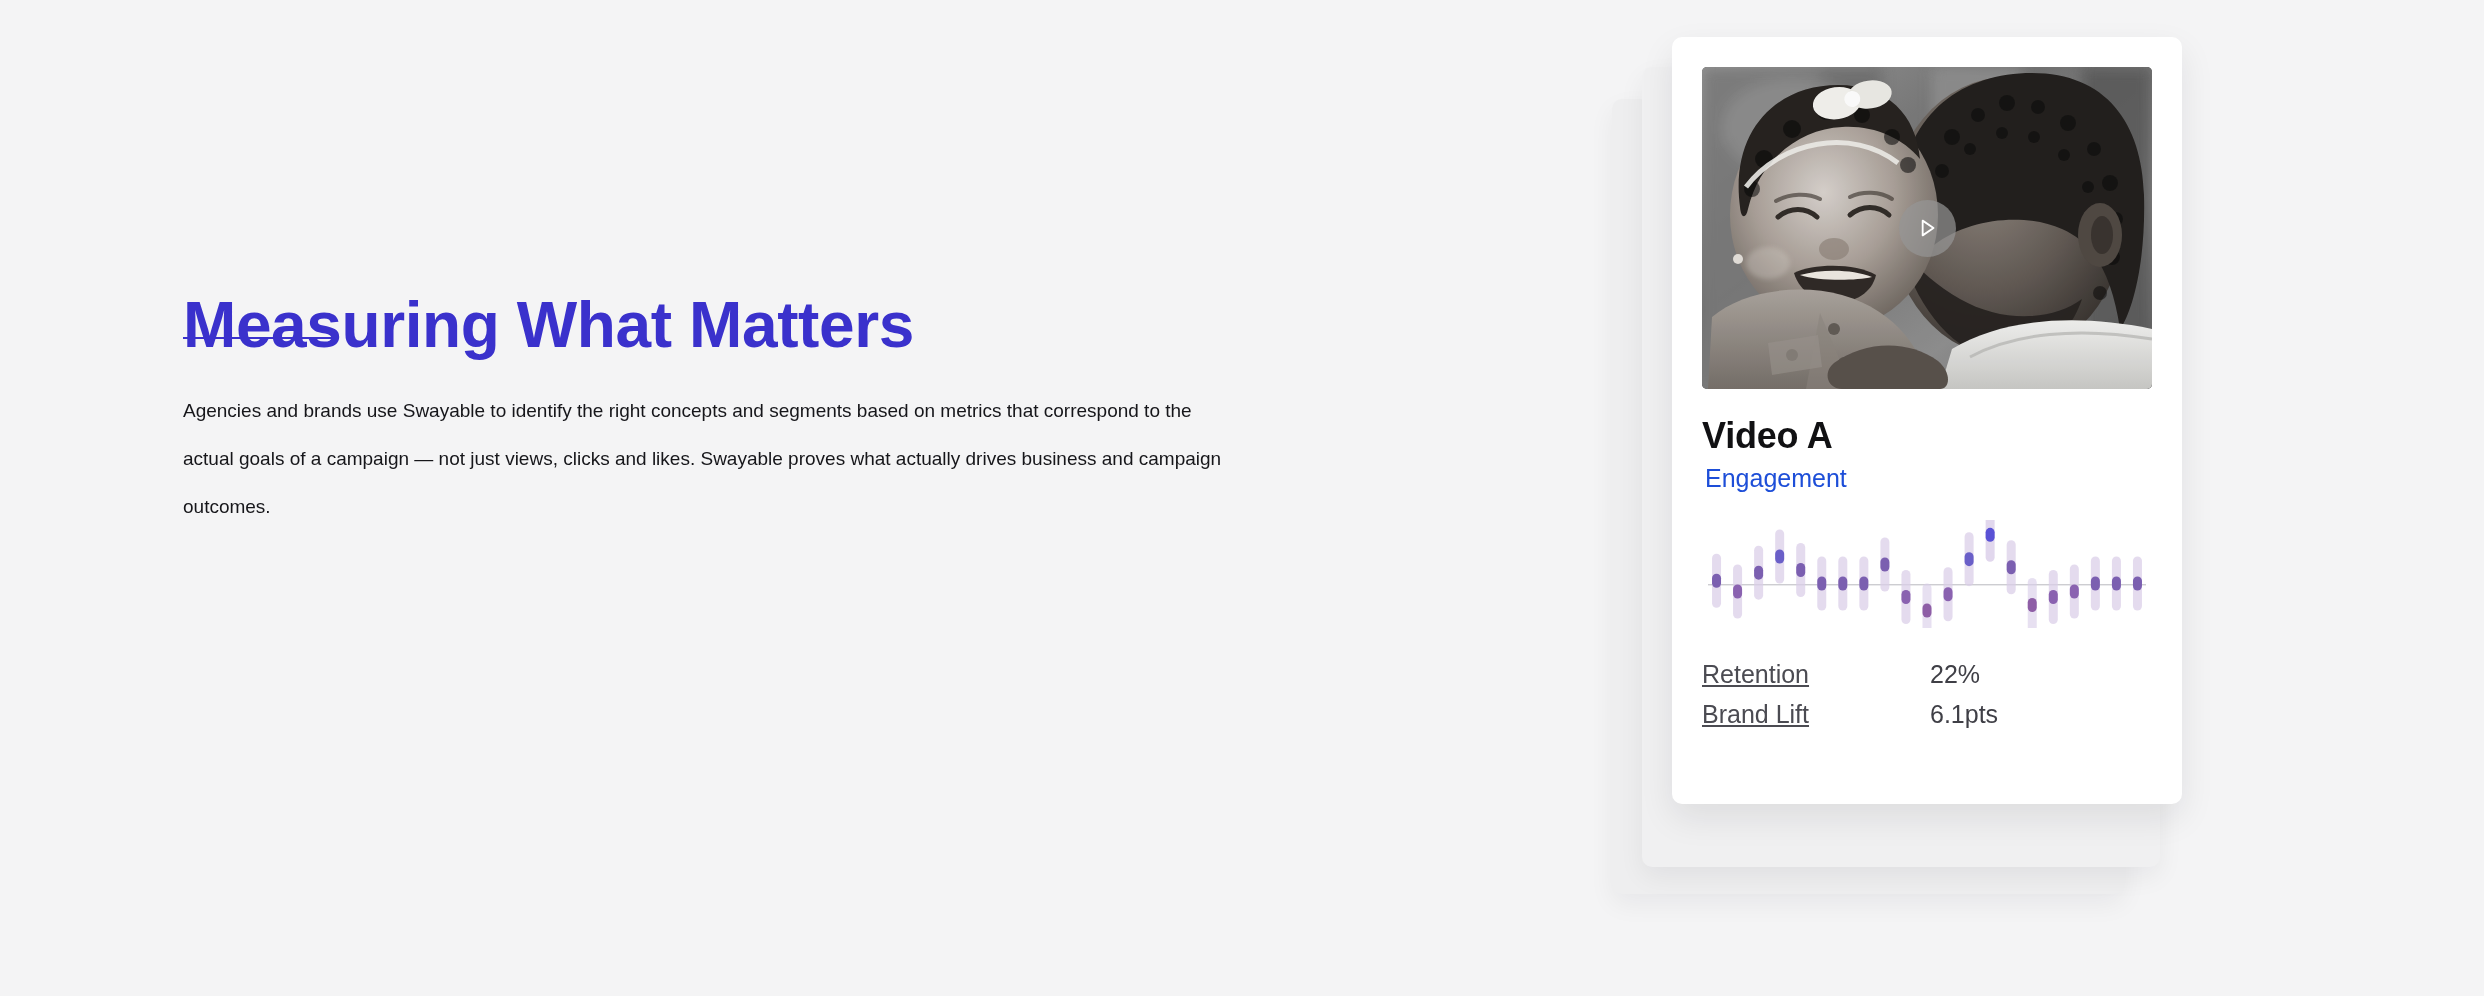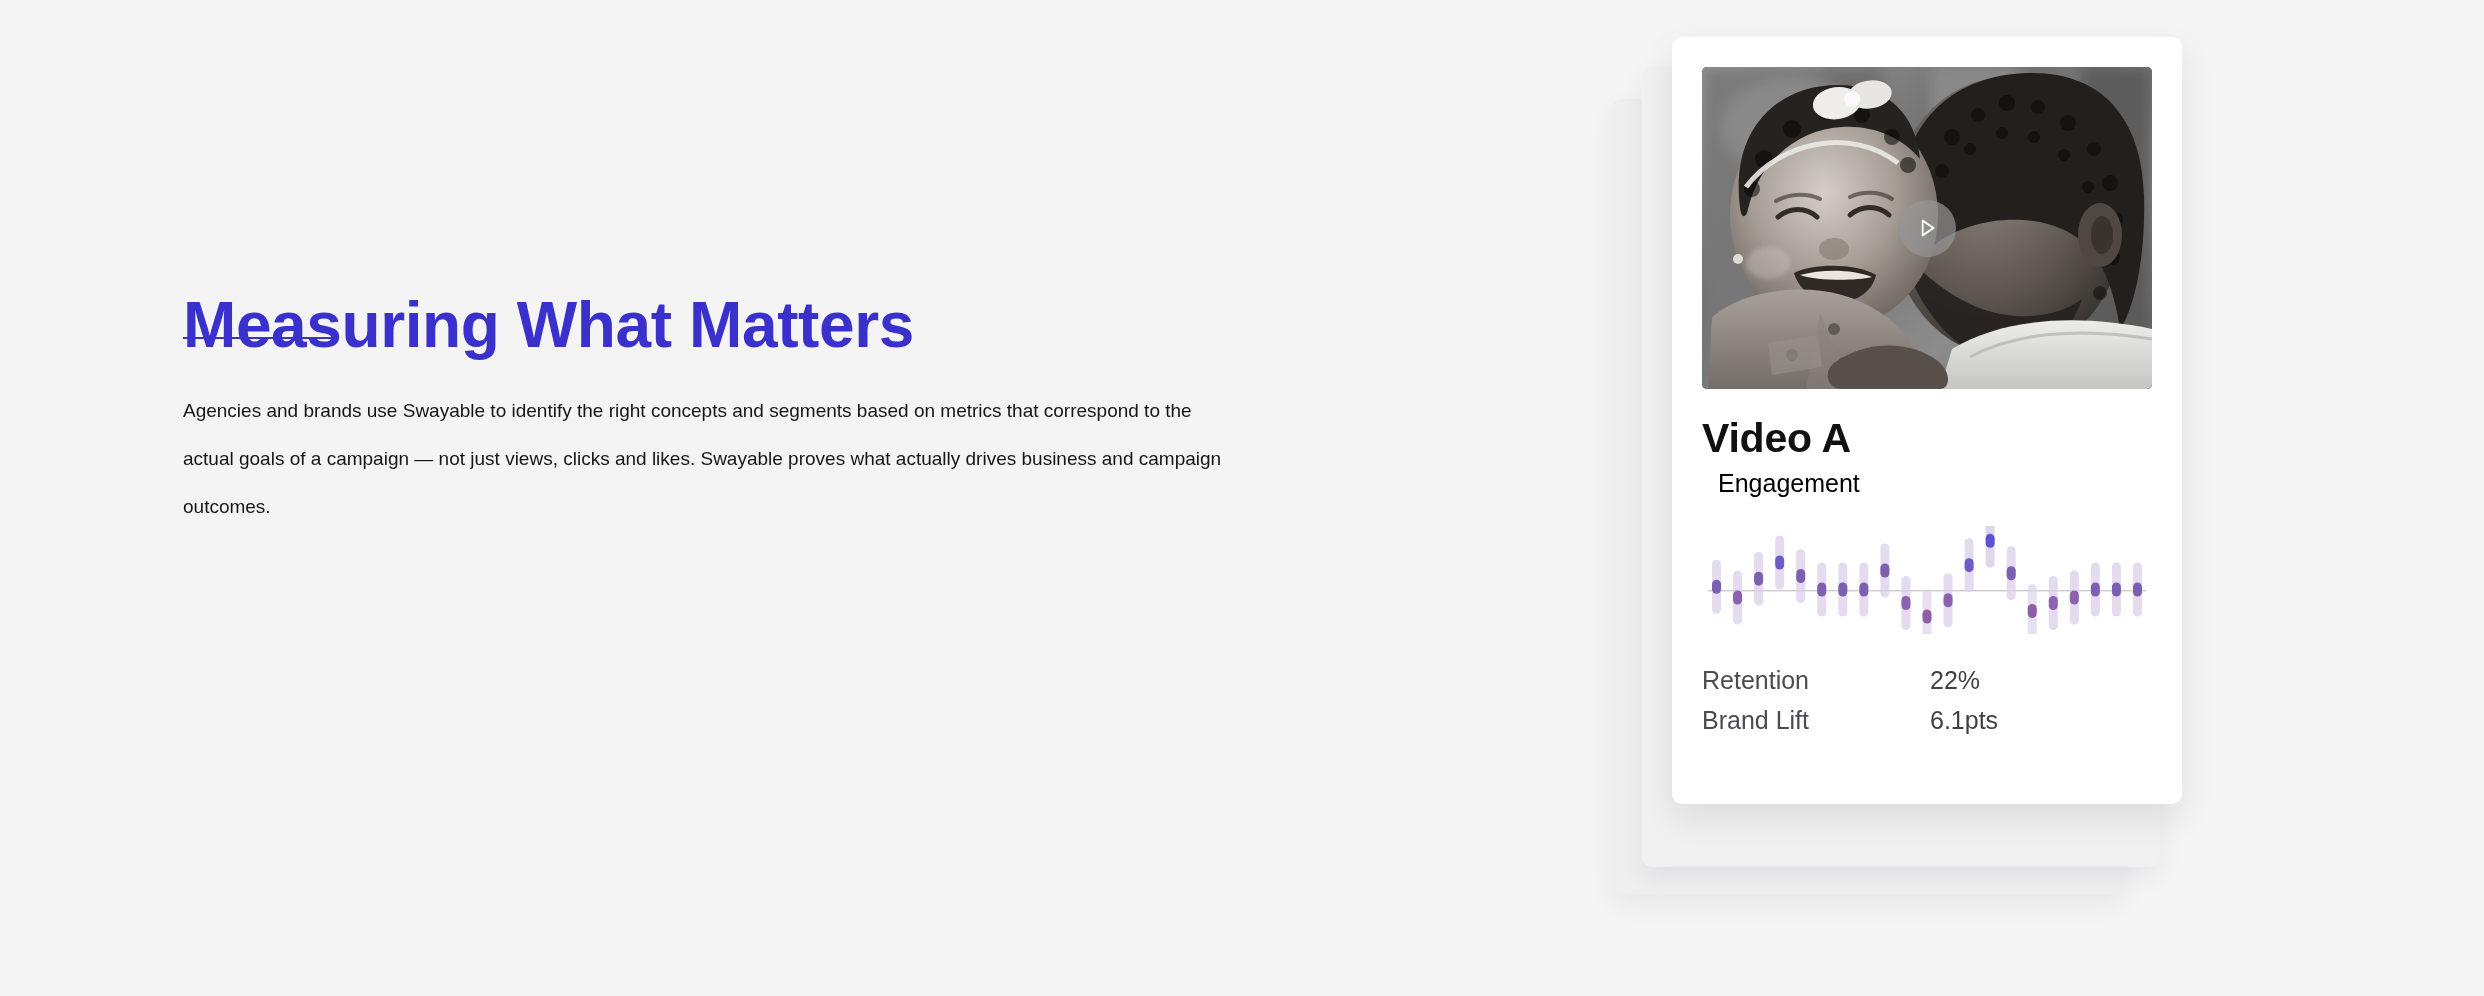--- a/index.html
+++ b/index.html
@@ -139,7 +139,7 @@
   
   .card-title {
     margin: 27px 0 0 0;
-    font-size: 41px;
+    font-size: 36px;
     font-weight: 700;
     color: #111113;
     letter-spacing: -0.2px;

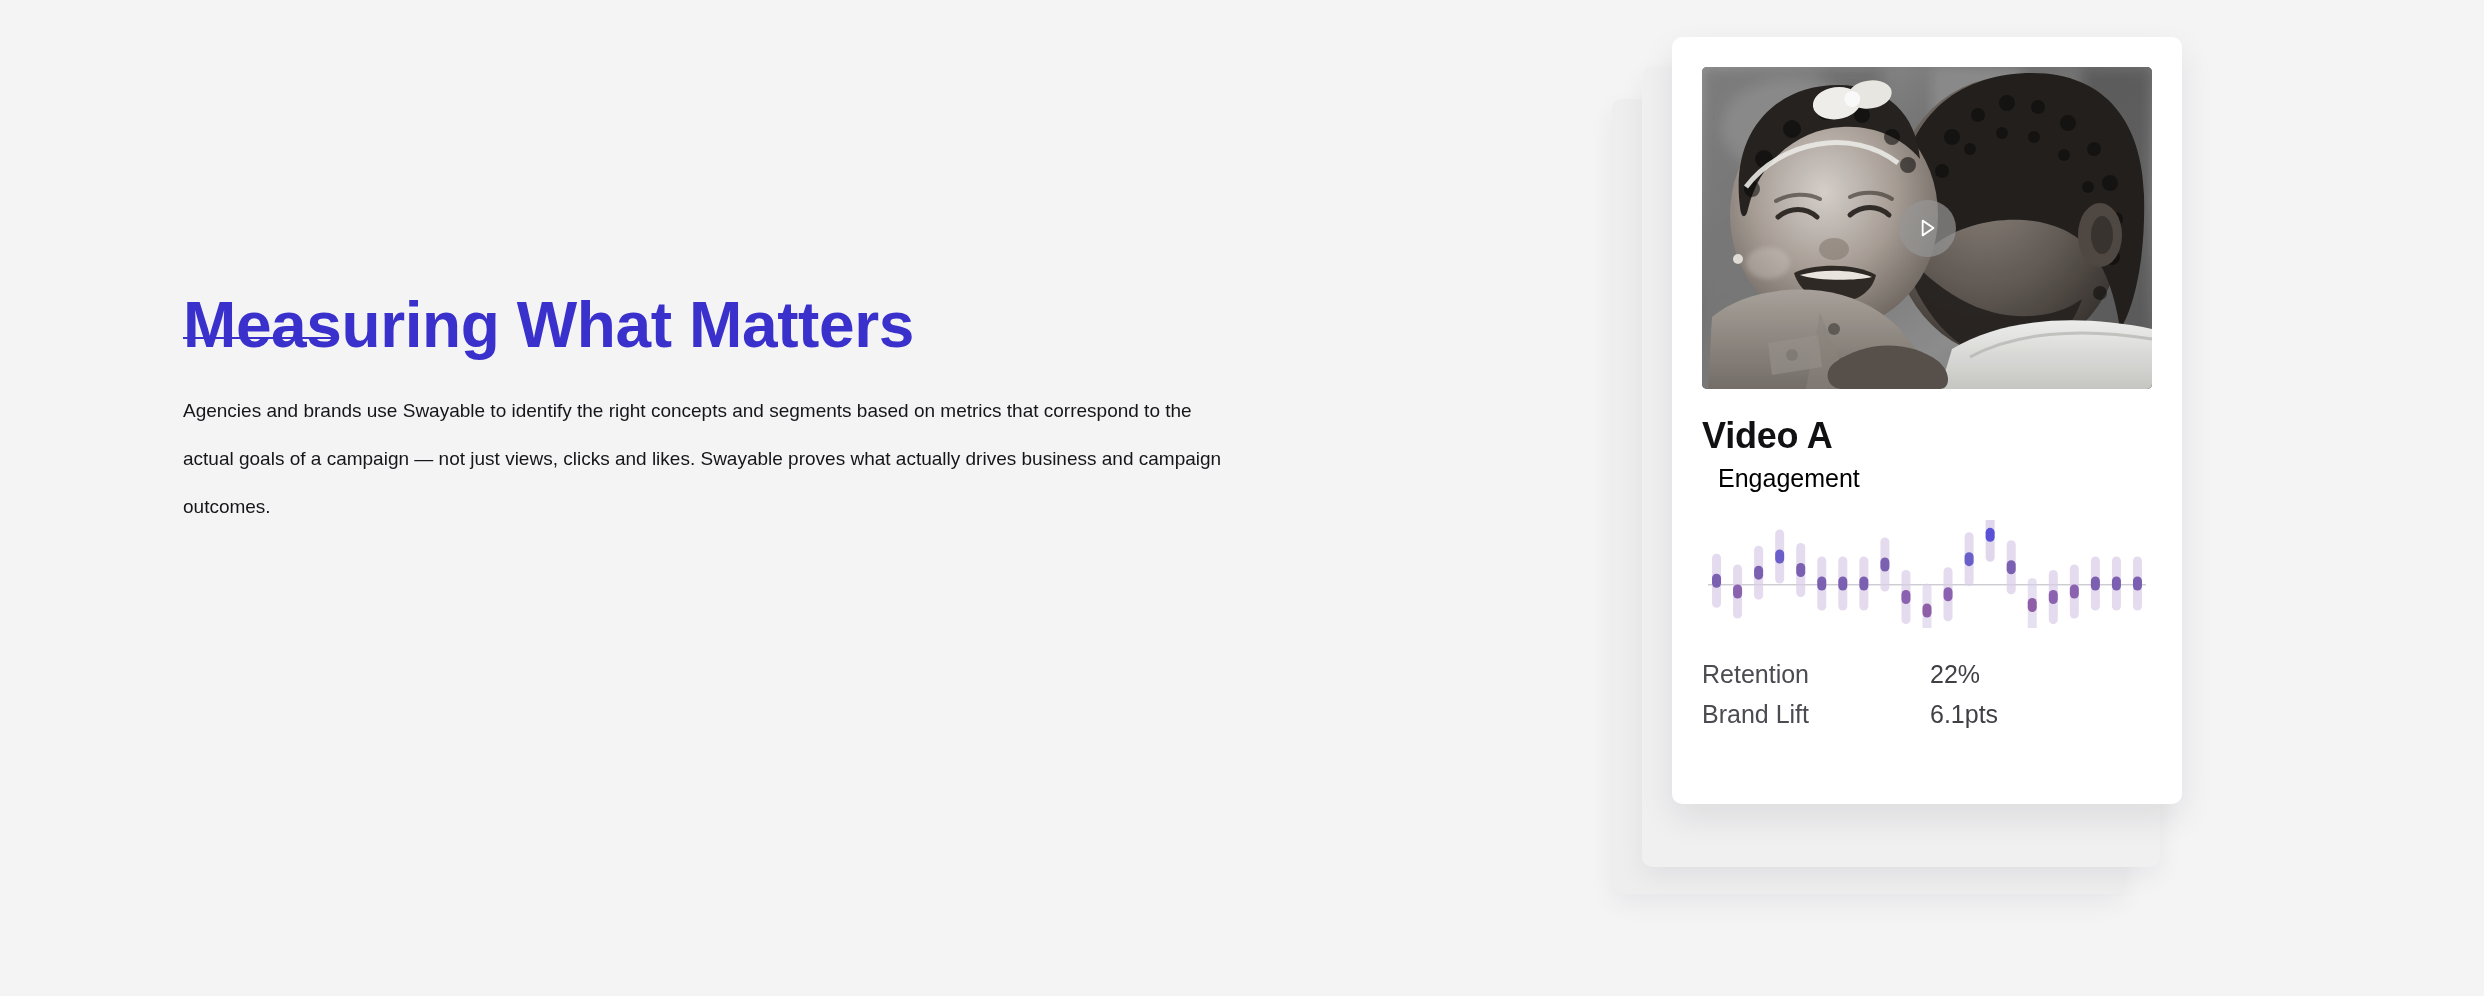--- a/index.html
+++ b/index.html
@@ -146,10 +146,10 @@
     line-height: 1.1;
   }
   .card-subtitle {
-    margin: 9px 0 0 16px;
+    margin: 9px 0 0 3px;
     font-size: 25px;
     font-weight: 400;
-    color: #000000;
+    color: #1d4ed8;
     line-height: 1.1;
   }
 

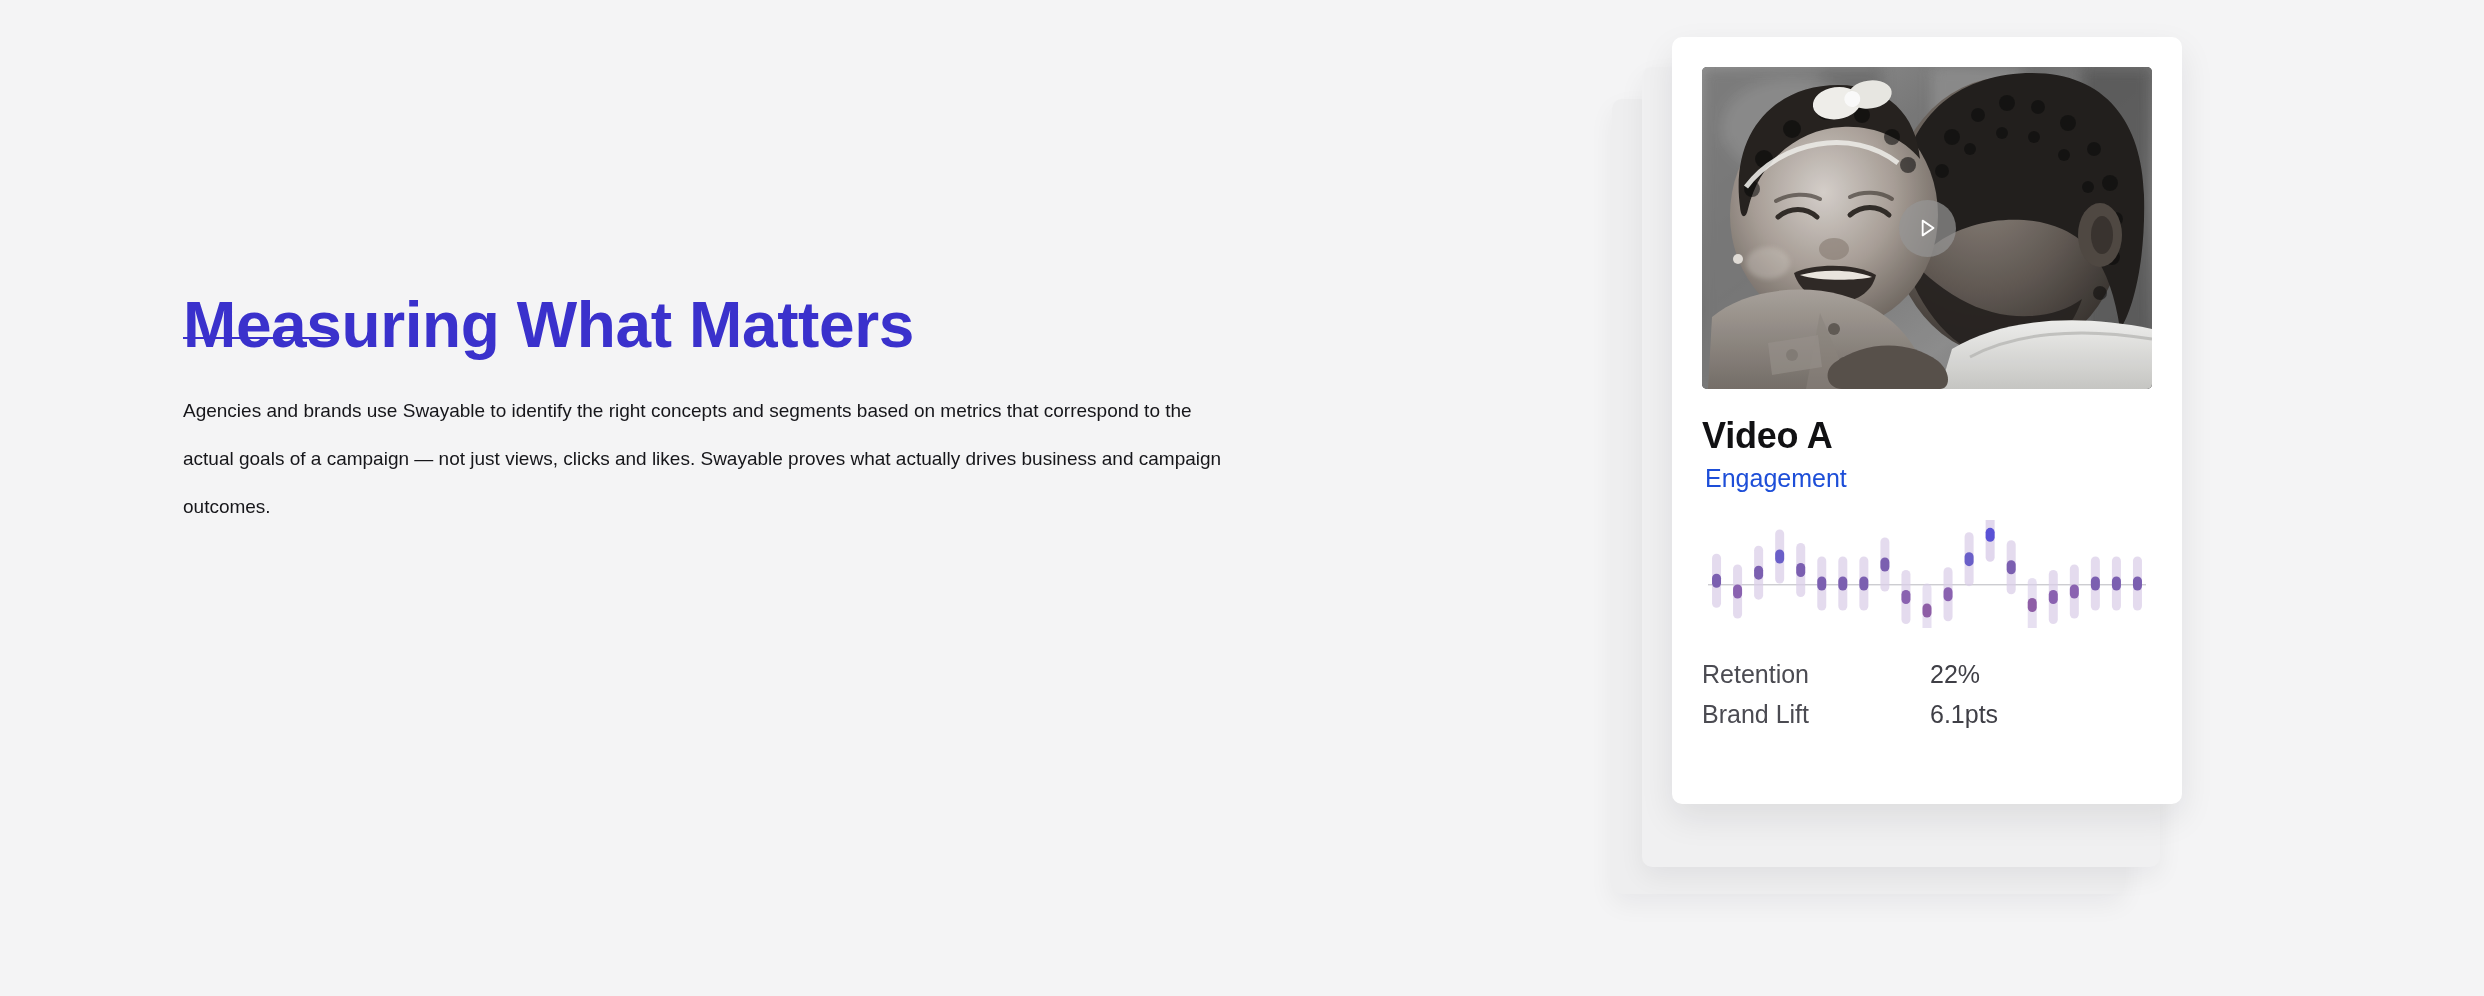--- a/index.html
+++ b/index.html
@@ -175,6 +175,7 @@
     width: 228px;
     font-size: 25px;
     color: #4b4b52;
+    text-decoration: underline;
   }
   .metric-value {
     font-size: 25px;

